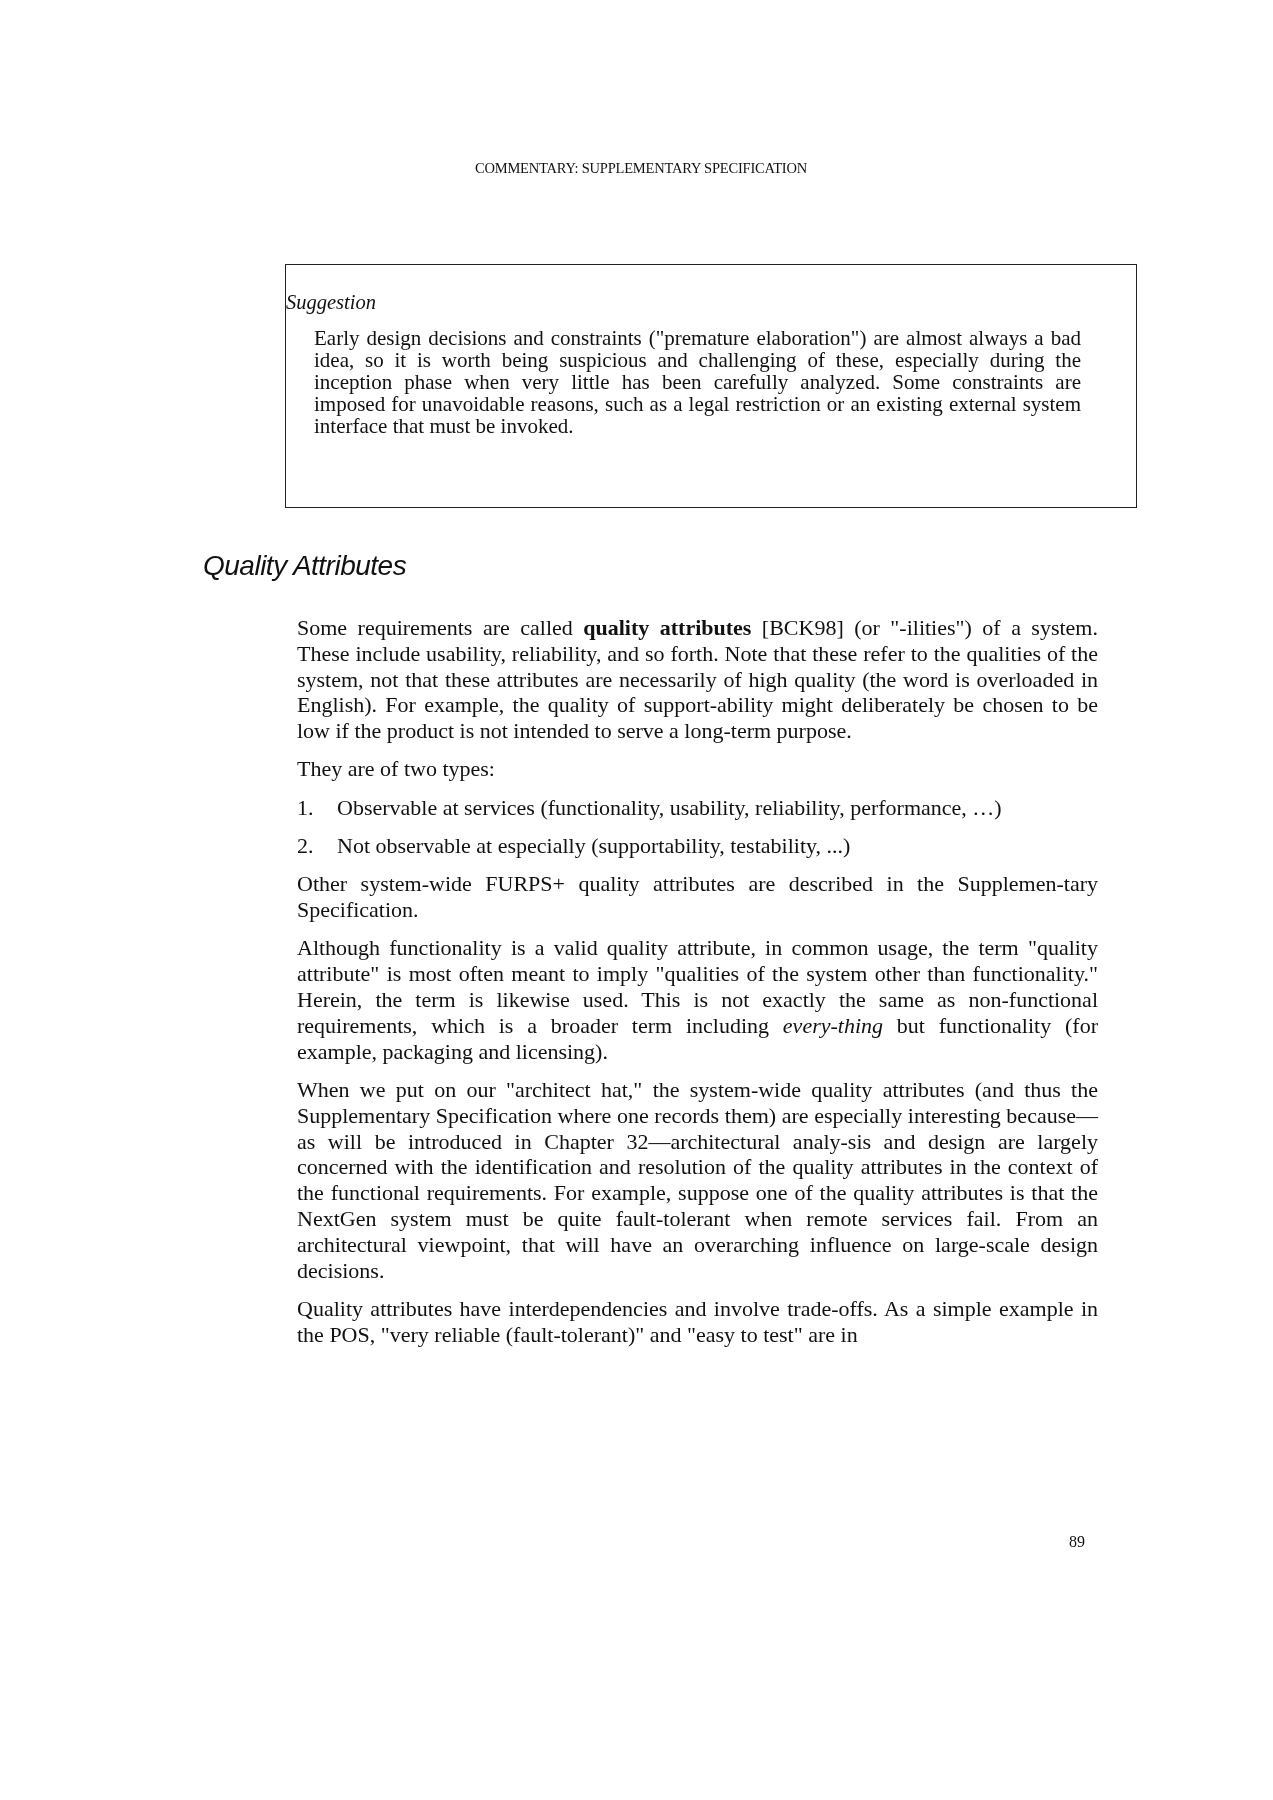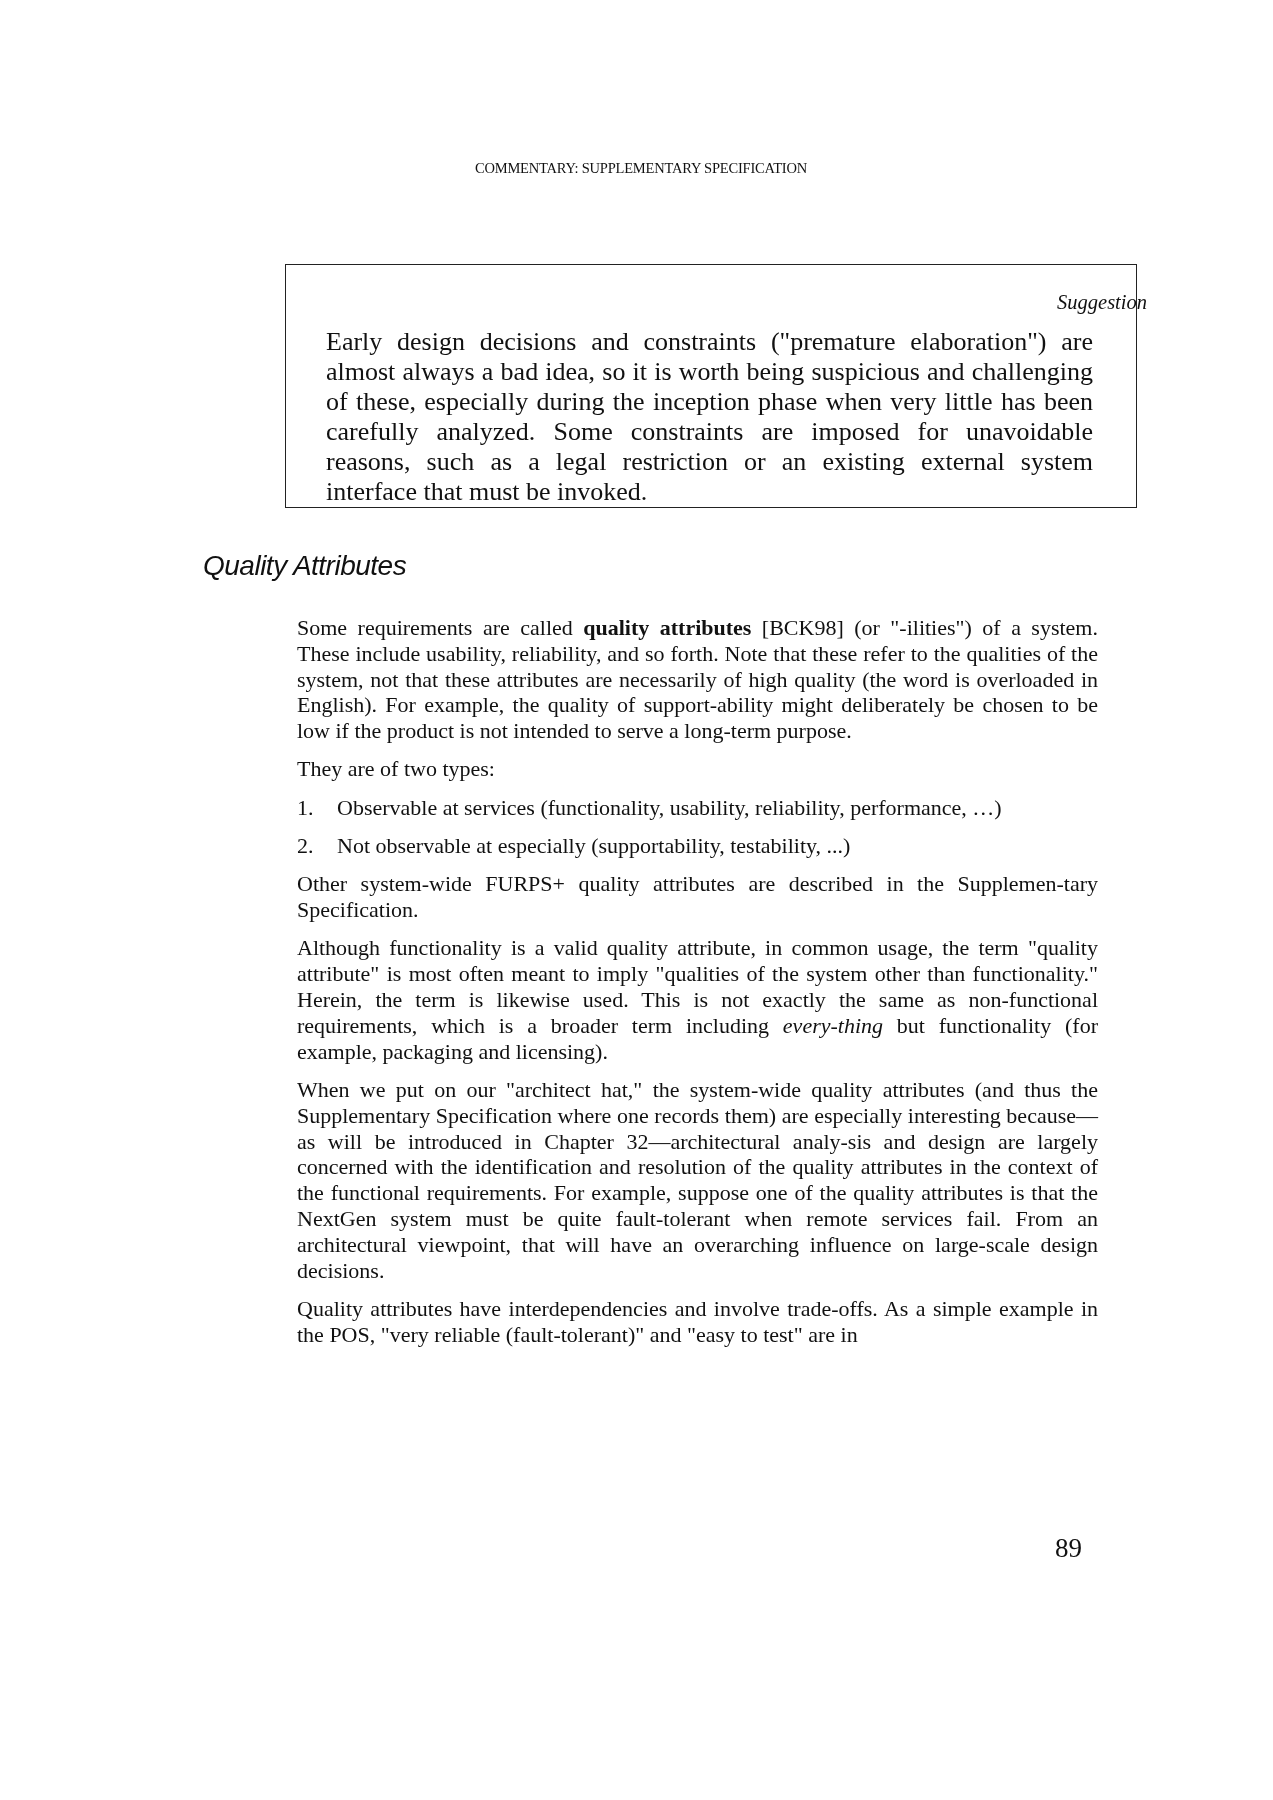--- a/index.html
+++ b/index.html
@@ -6,7 +6,7 @@
   body { width: 1273px; height: 1800px; position: relative; overflow: hidden; font-family: "Liberation Serif", serif; color: #111; }
   .running-head { position: absolute; top: 160px; left: 0; width: 1273px; text-align: center; font-size: 14.5px; letter-spacing: -0.2px; padding-left: 9px; box-sizing: border-box; }
   .suggestion-box { position: absolute; left: 285px; top: 264px; width: 852px; height: 244px; border: 1.5px solid #222; box-sizing: border-box; }
-  .suggestion-title { position: absolute; top: 26px; left: 11px; width: 100%; text-align: right; font-style: italic; font-size: 20.5px; }
+  .suggestion-title { position: absolute; top: 26px; left: 0; width: 100%; text-align: left; font-style: italic; font-size: 20.5px; }
   .suggestion-text { position: absolute; left: 40px; top: 62px; width: 767px; font-size: 26px; line-height: 30px; text-align: justify; }
   .section-heading { position: absolute; left: 203px; top: 550px; font-family: "Liberation Sans", sans-serif; font-style: italic; font-size: 28px; letter-spacing: -0.5px; }
   .body-text { position: absolute; left: 297px; top: 615px; width: 801px; font-size: 22px; line-height: 25.8px; }

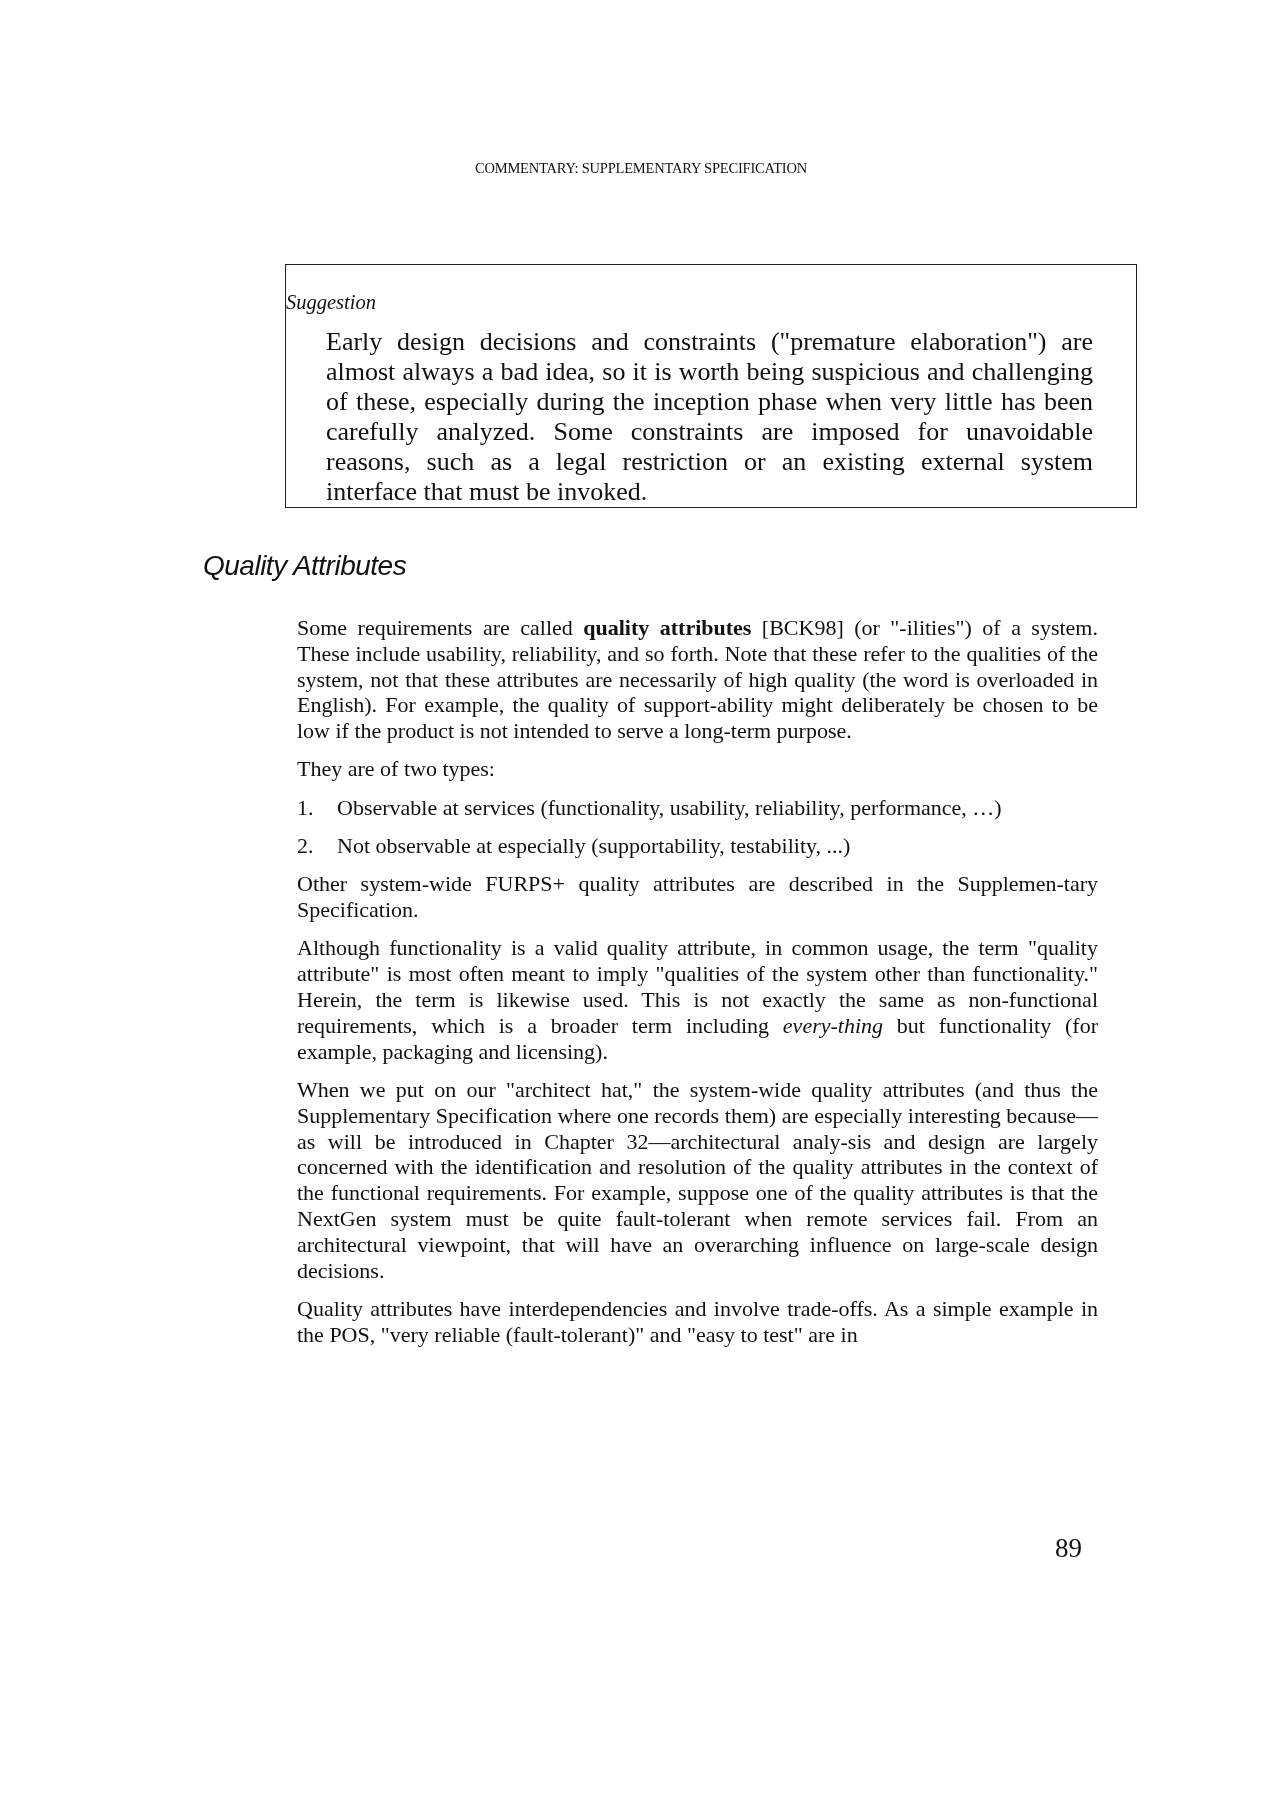--- a/index.html
+++ b/index.html
@@ -7,7 +7,7 @@
   .running-head { position: absolute; top: 160px; left: 0; width: 1273px; text-align: center; font-size: 14.5px; letter-spacing: -0.2px; padding-left: 9px; box-sizing: border-box; }
   .suggestion-box { position: absolute; left: 285px; top: 264px; width: 852px; height: 244px; border: 1.5px solid #222; box-sizing: border-box; }
   .suggestion-title { position: absolute; top: 26px; left: 0; width: 100%; text-align: left; font-style: italic; font-size: 20.5px; }
-  .suggestion-text { position: absolute; left: 40px; top: 62px; width: 767px; font-size: 26px; line-height: 30px; text-align: justify; }
+  .suggestion-text { position: absolute; left: 28px; top: 62px; width: 767px; font-size: 21px; line-height: 22px; text-align: justify; }
   .section-heading { position: absolute; left: 203px; top: 550px; font-family: "Liberation Sans", sans-serif; font-style: italic; font-size: 28px; letter-spacing: -0.5px; }
   .body-text { position: absolute; left: 297px; top: 615px; width: 801px; font-size: 22px; line-height: 25.8px; }
   .body-text p { margin: 0 0 12.5px 0; text-align: justify; }

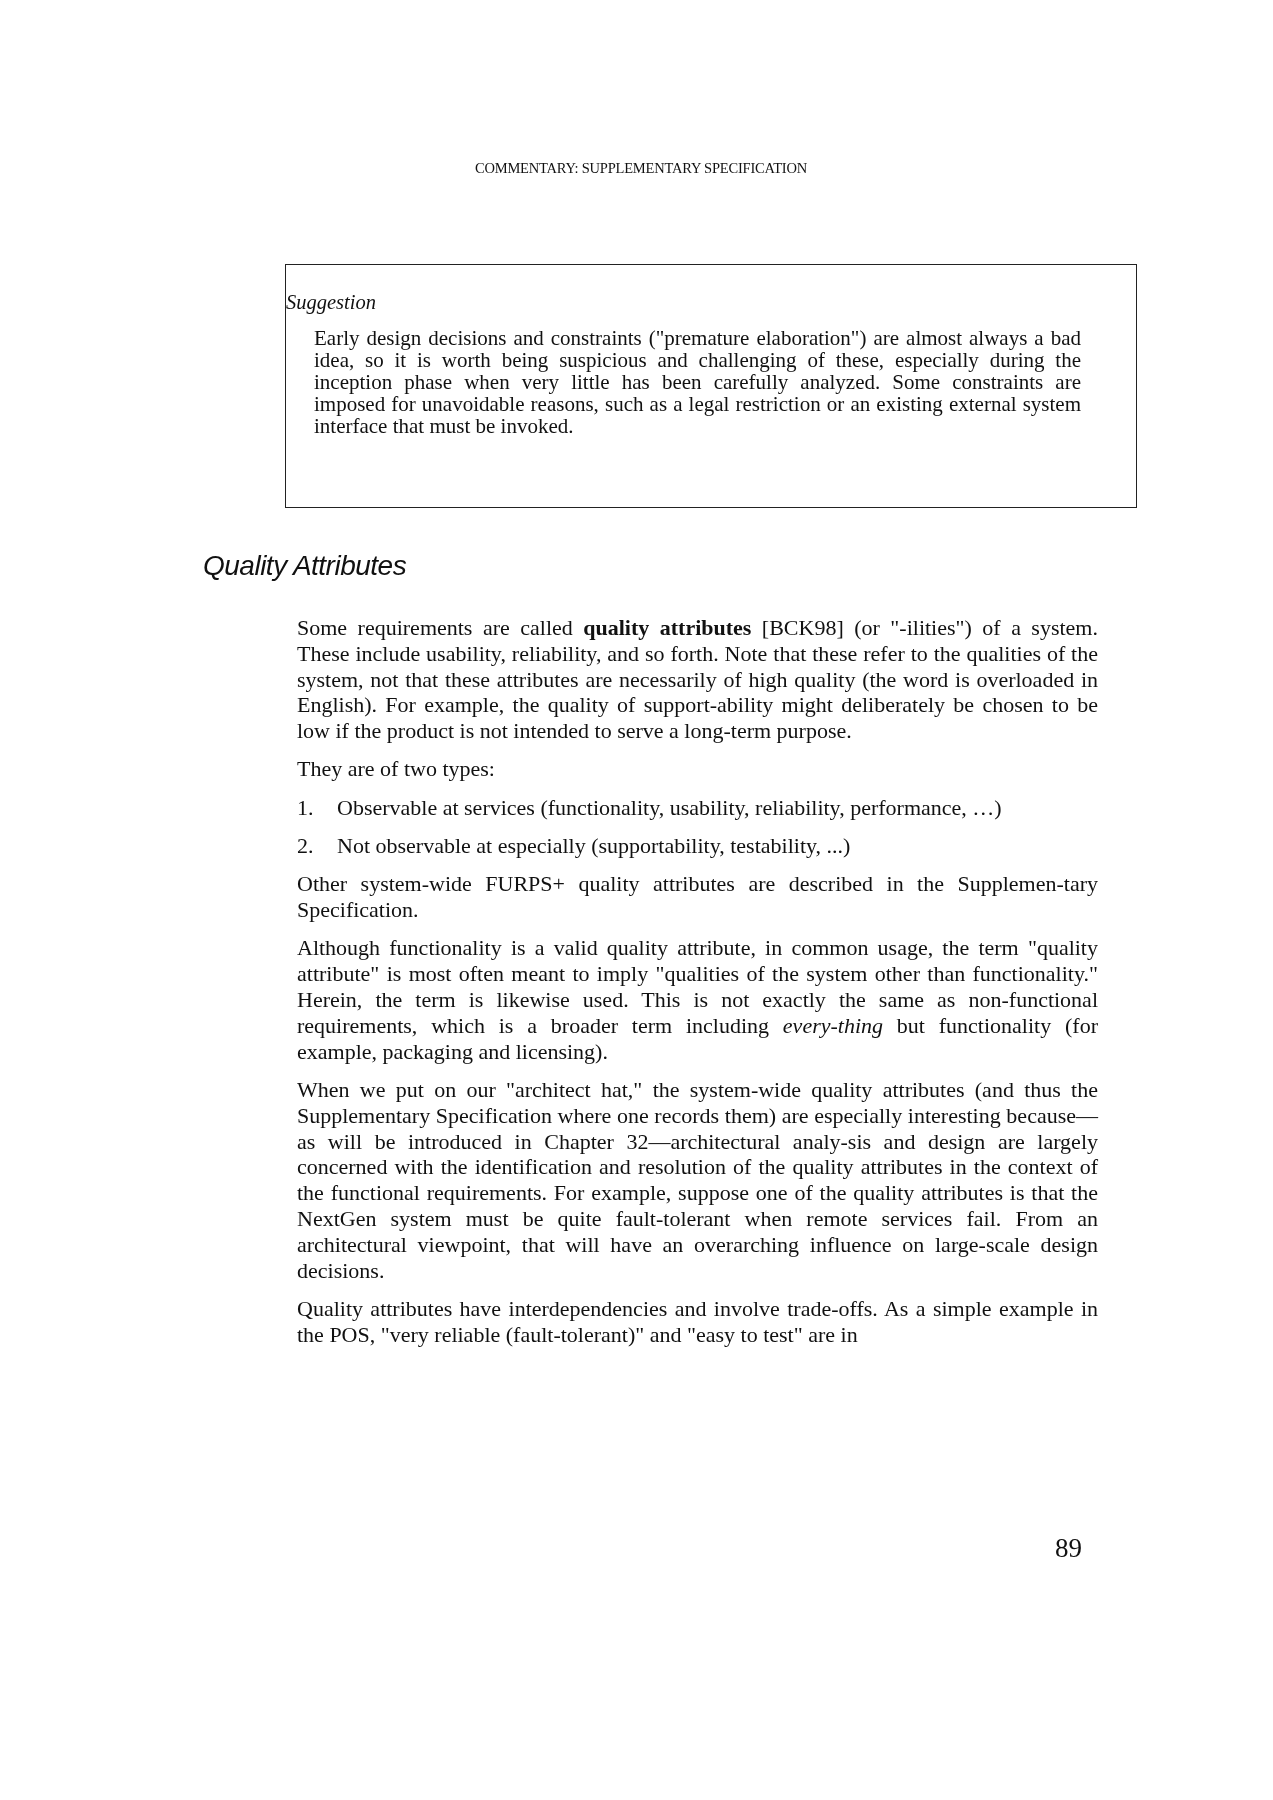--- a/index.html
+++ b/index.html
@@ -13,7 +13,7 @@
   .body-text p { margin: 0 0 12.5px 0; text-align: justify; }
   .list-item { display: flex; margin: 0 0 12.5px 0; }
   .list-num { width: 40px; flex: none; }
-  .page-number { position: absolute; left: 1055px; top: 1533px; width: 44px; text-align: left; font-size: 27px; }
+  .page-number { position: absolute; left: 1055px; top: 1533px; width: 44px; text-align: center; font-size: 16px; }
 </style>
 </head>
 <body>

